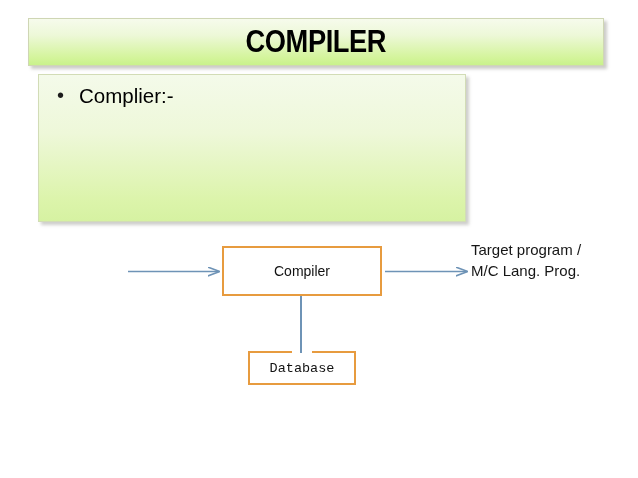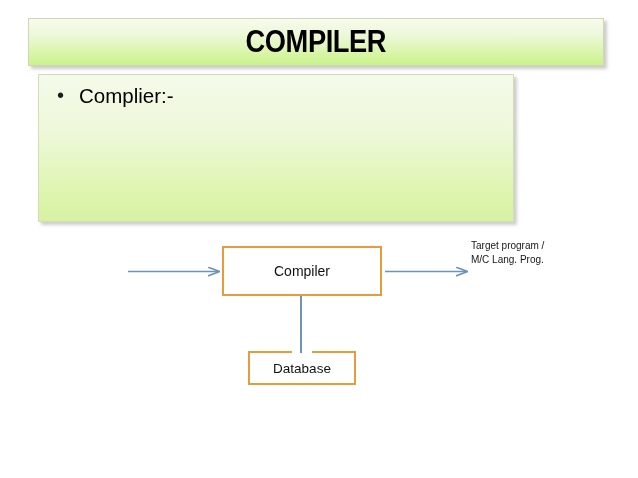--- a/index.html
+++ b/index.html
@@ -46,7 +46,7 @@
     position: absolute;
     left: 38px;
     top: 74px;
-    width: 476px;
+    width: 428px;
     height: 148px;
     box-sizing: border-box;
     border: 1px solid #d2dcb6;

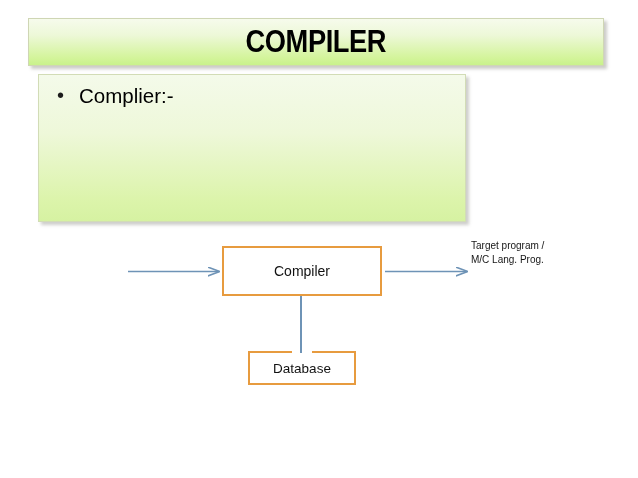--- a/index.html
+++ b/index.html
@@ -100,7 +100,7 @@
     left: 471px;
     top: 11px;
     width: 160px;
-    font-size: 10px;
+    font-size: 15px;
     line-height: 1.42;
     color: #161616;
     white-space: pre;

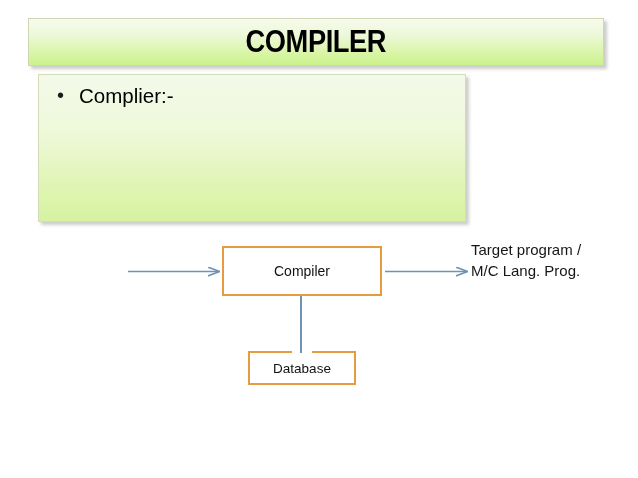--- a/index.html
+++ b/index.html
@@ -138,6 +138,7 @@
     display: flex;
     align-items: center;
     justify-content: center;
+    font-family: Liberation Mono, monospace;
   }
   .database-box::before,
   .database-box::after {

